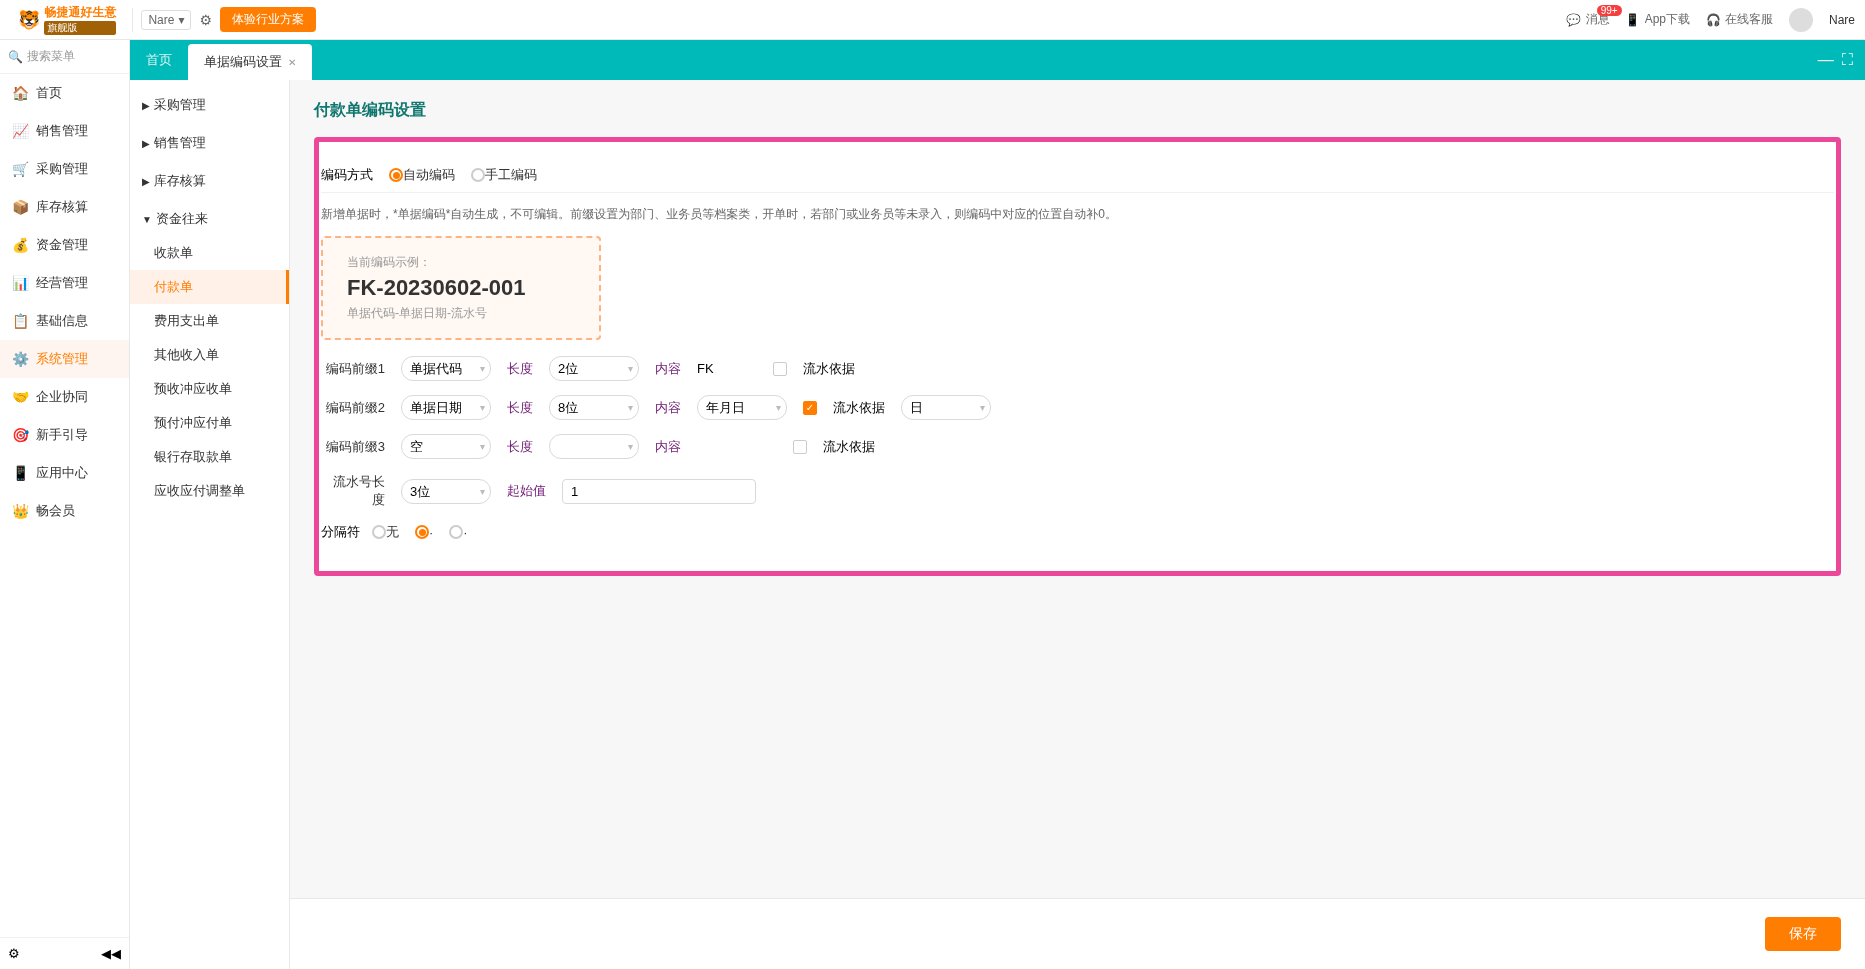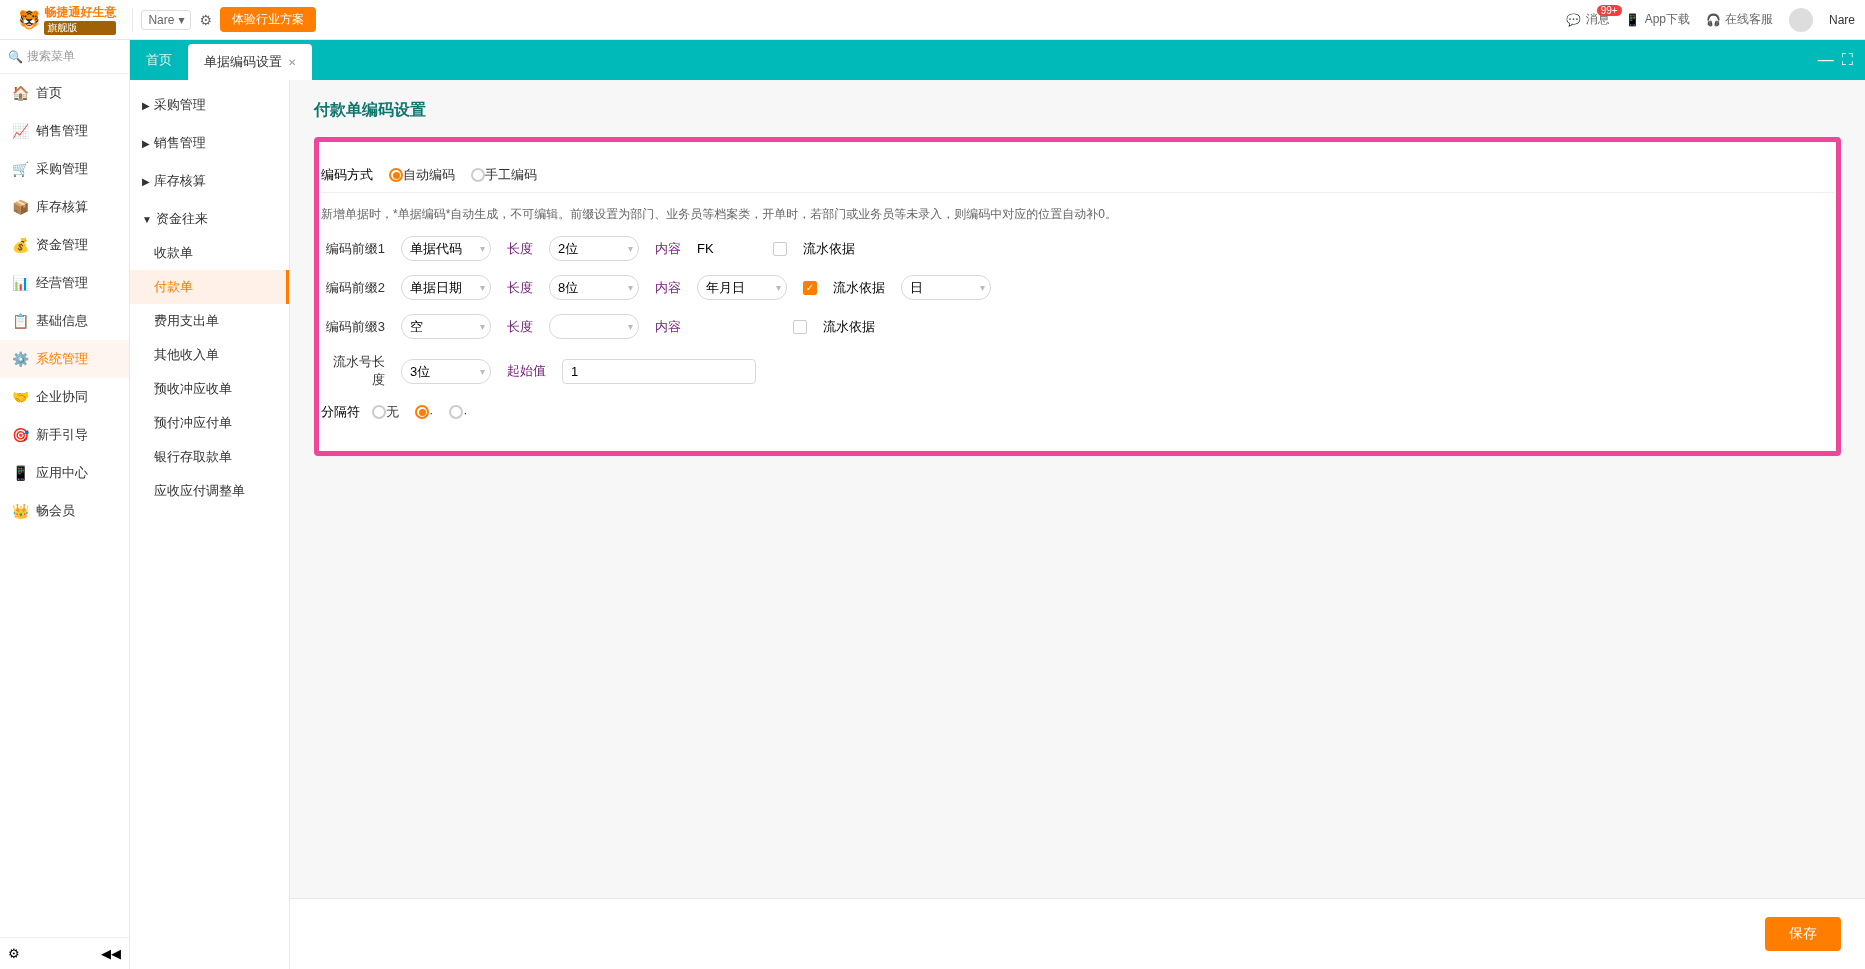--- a/index.html
+++ b/index.html
@@ -355,6 +355,11 @@
             </div>
 
             
+            <div class="code-example">
+              <div class="code-example-label">当前编码示例：</div>
+              <div class="code-example-value">FK-20230602-001</div>
+              <div class="code-example-desc">单据代码-单据日期-流水号</div>
+            </div>
 
             
 

